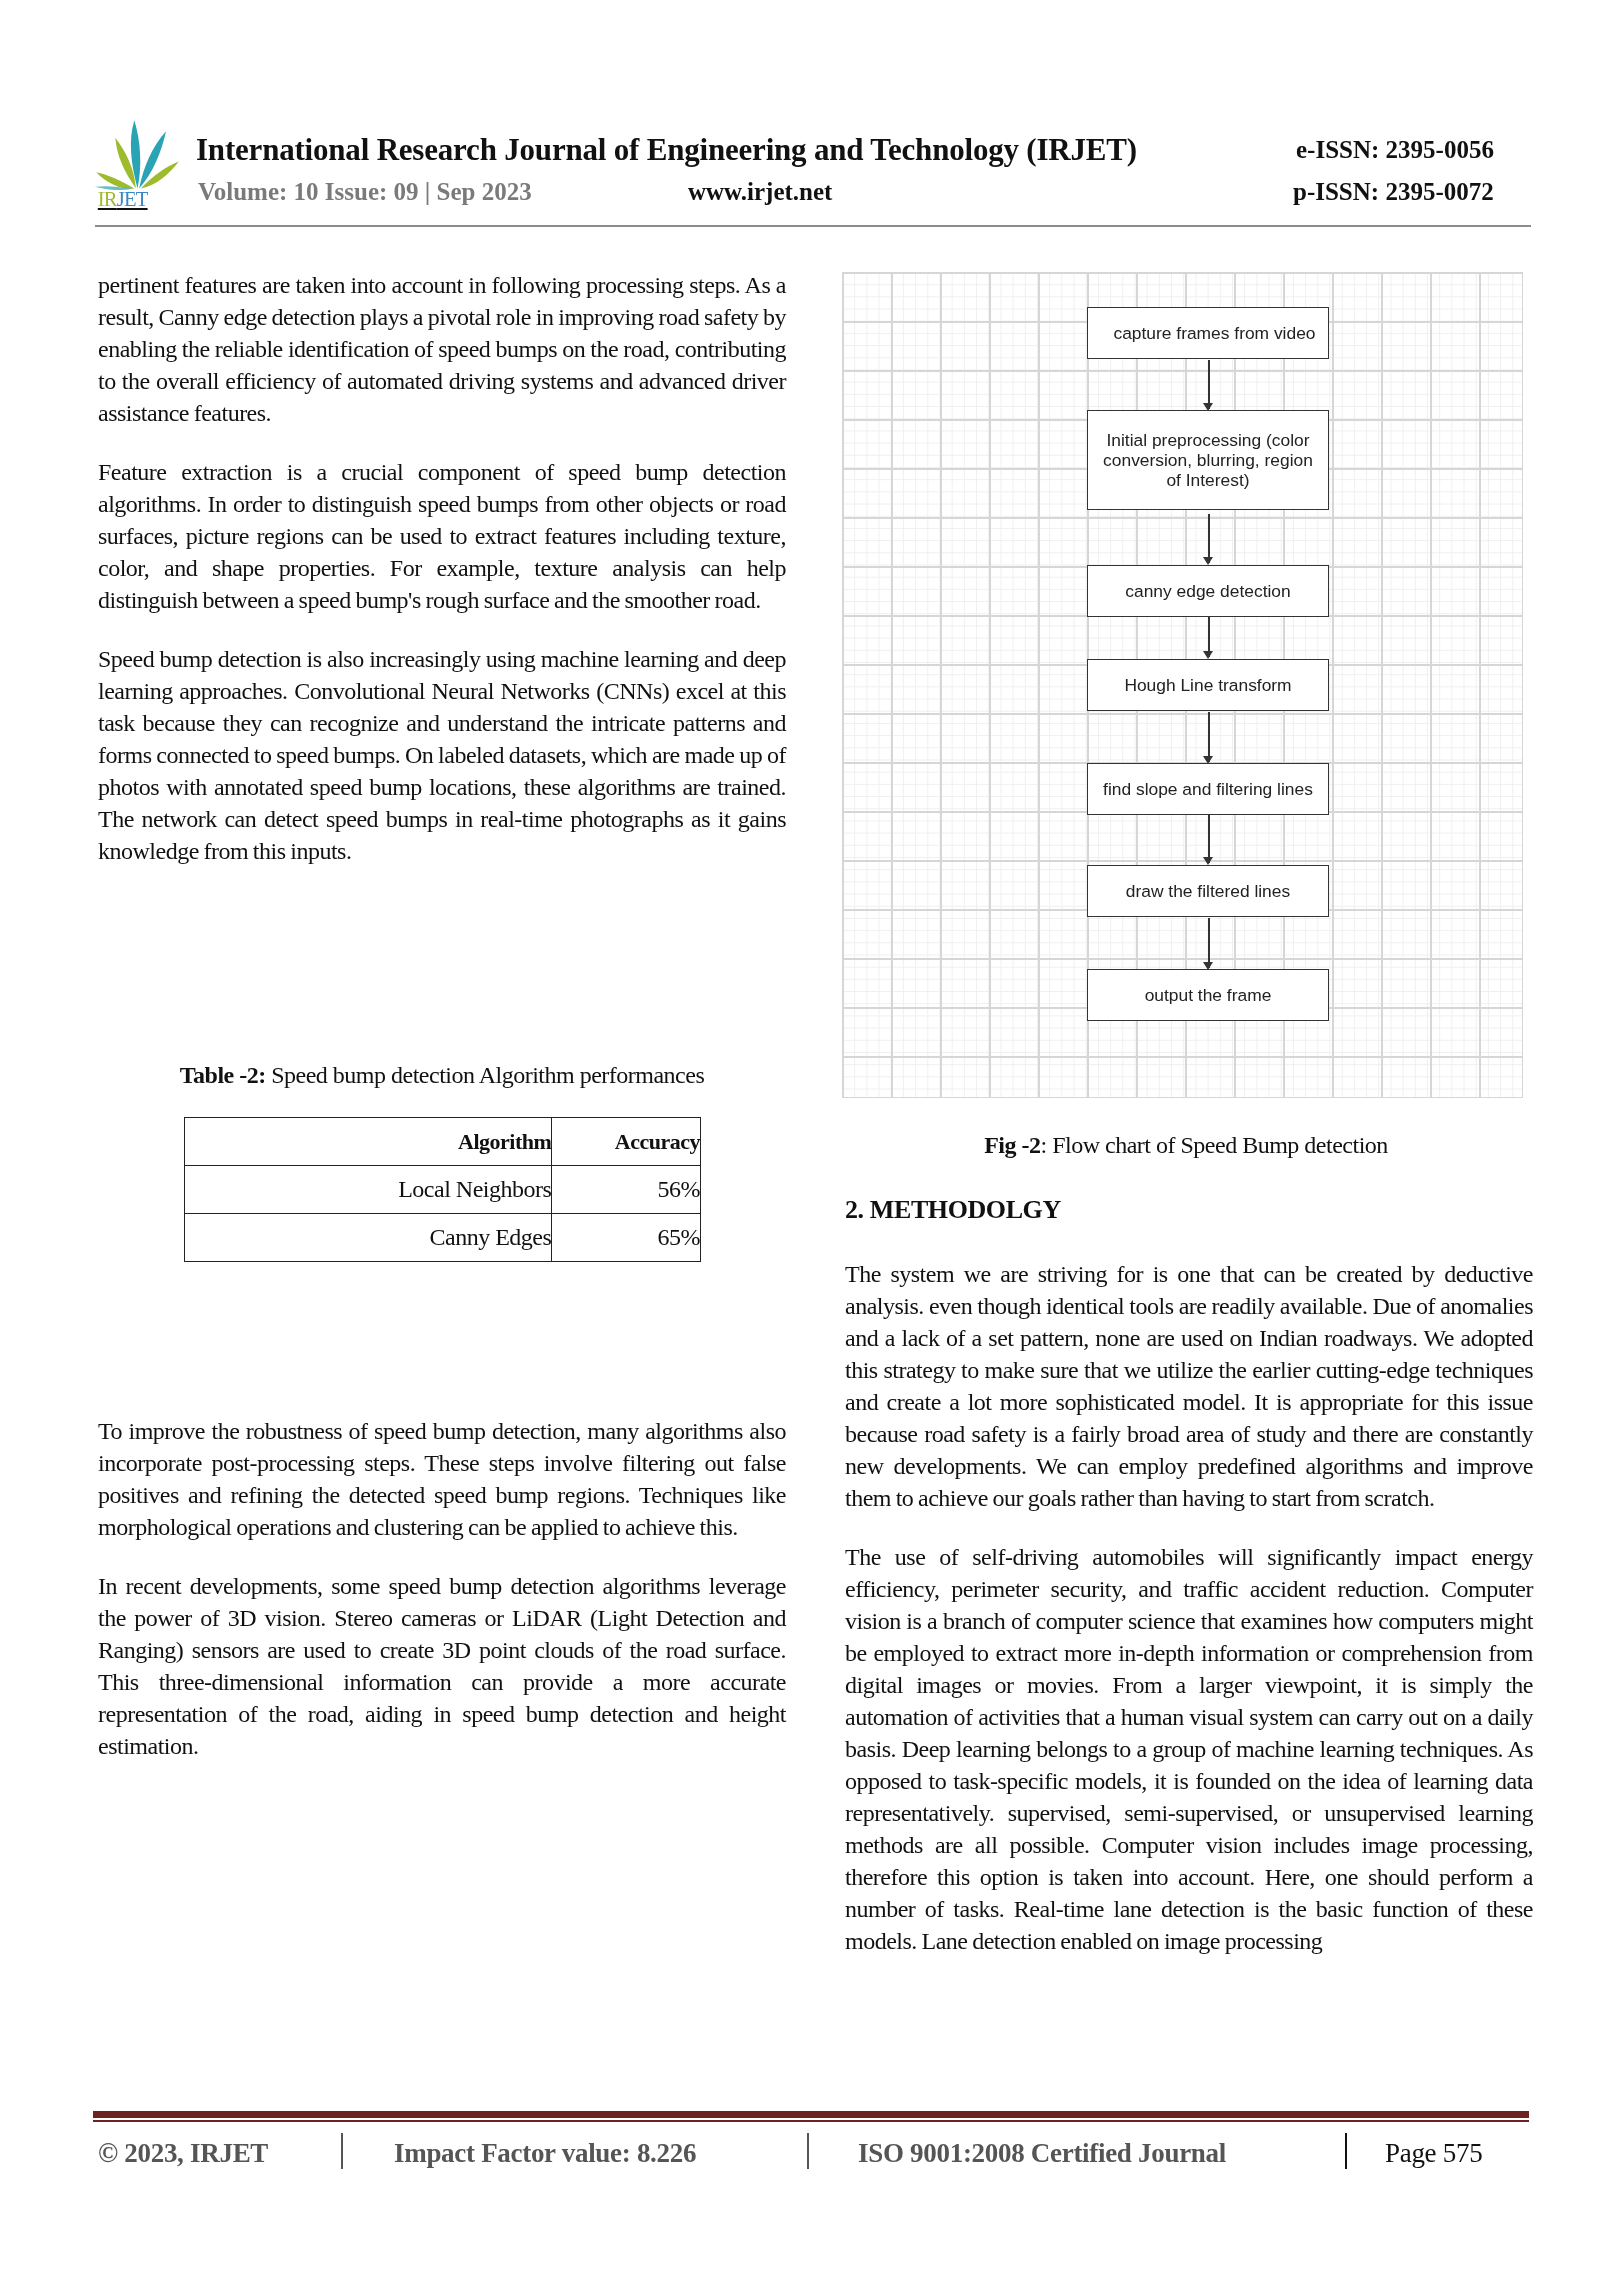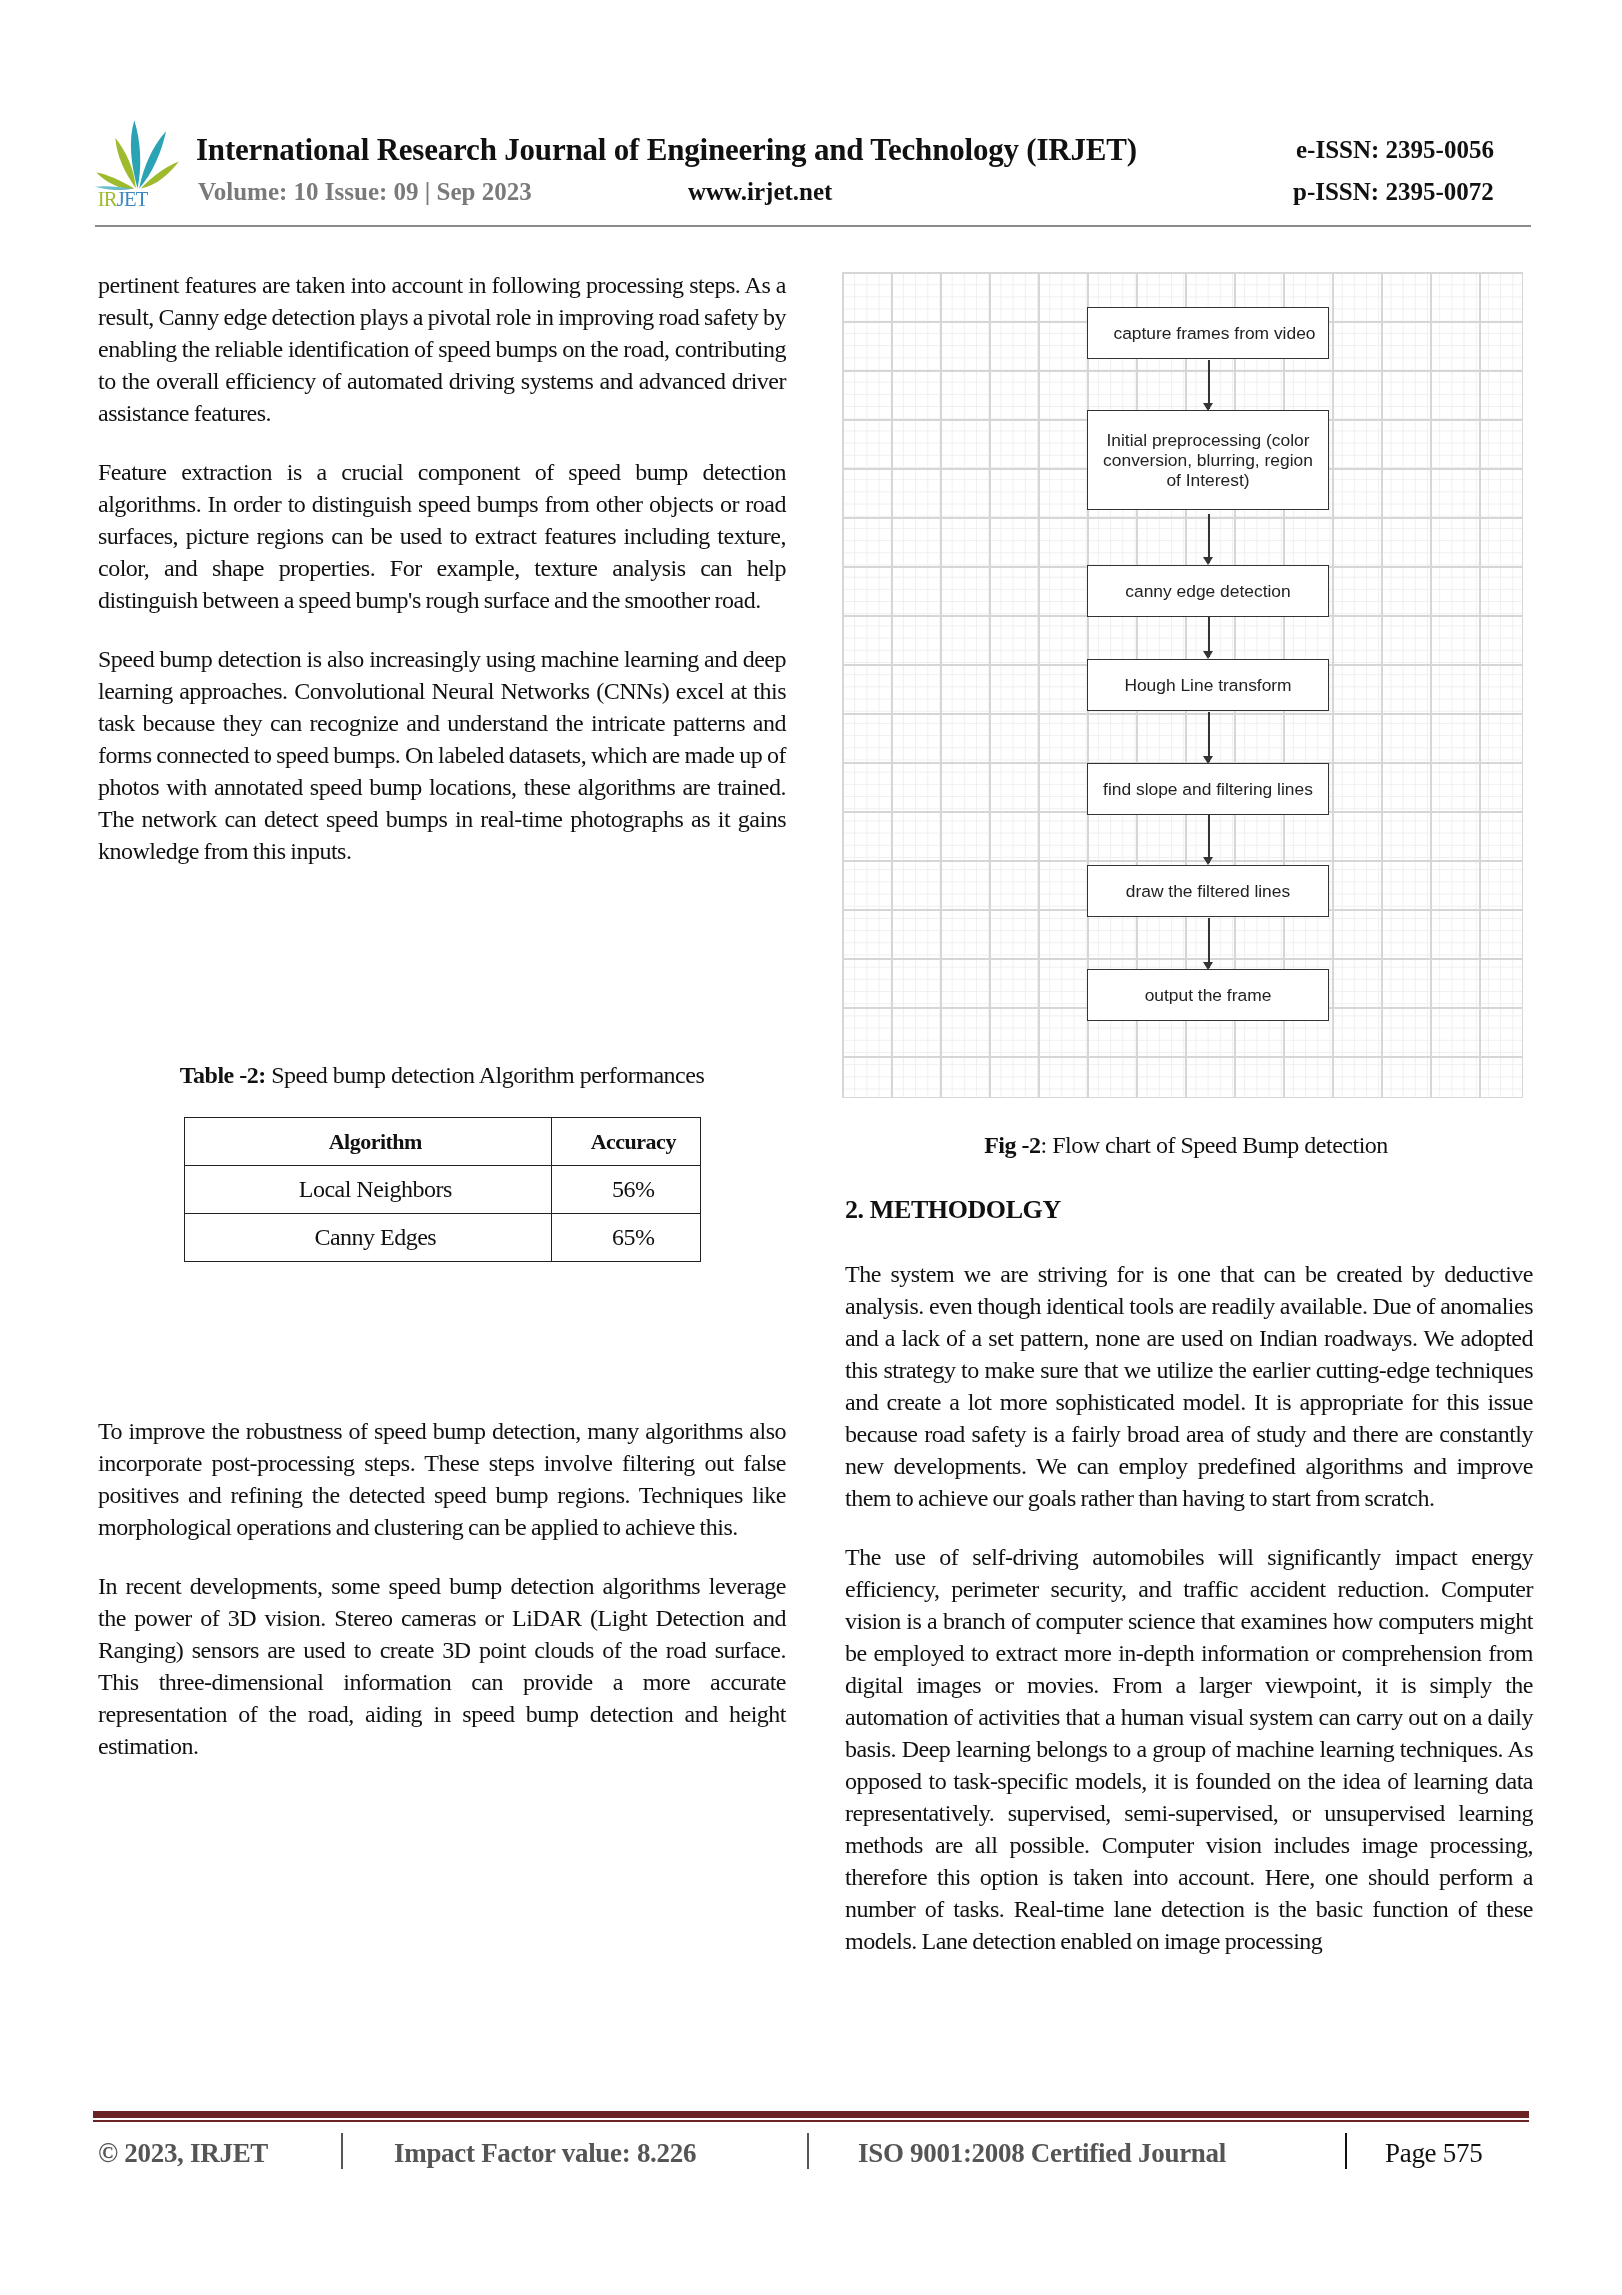--- a/index.html
+++ b/index.html
@@ -10,7 +10,7 @@
   
   .logo { left:93px; top:117px; width:89px; height:93px; }
   .logo-text { position:absolute; left:4.8px; top:71px; font-family:"Liberation Serif",serif;
-               font-size:20.6px; letter-spacing:-0.8px; }
+               font-size:20.6px; letter-spacing:-0.8px;text-decoration:underline; }
   .logo-text .ir { color:#9dbb2d; }
   .logo-text .jet { color:#3a87c4; }
   .hdr-title { left:196px; top:132px; font-size:31px; font-weight:bold; color:#111; white-space:nowrap; letter-spacing:-0.2px; }

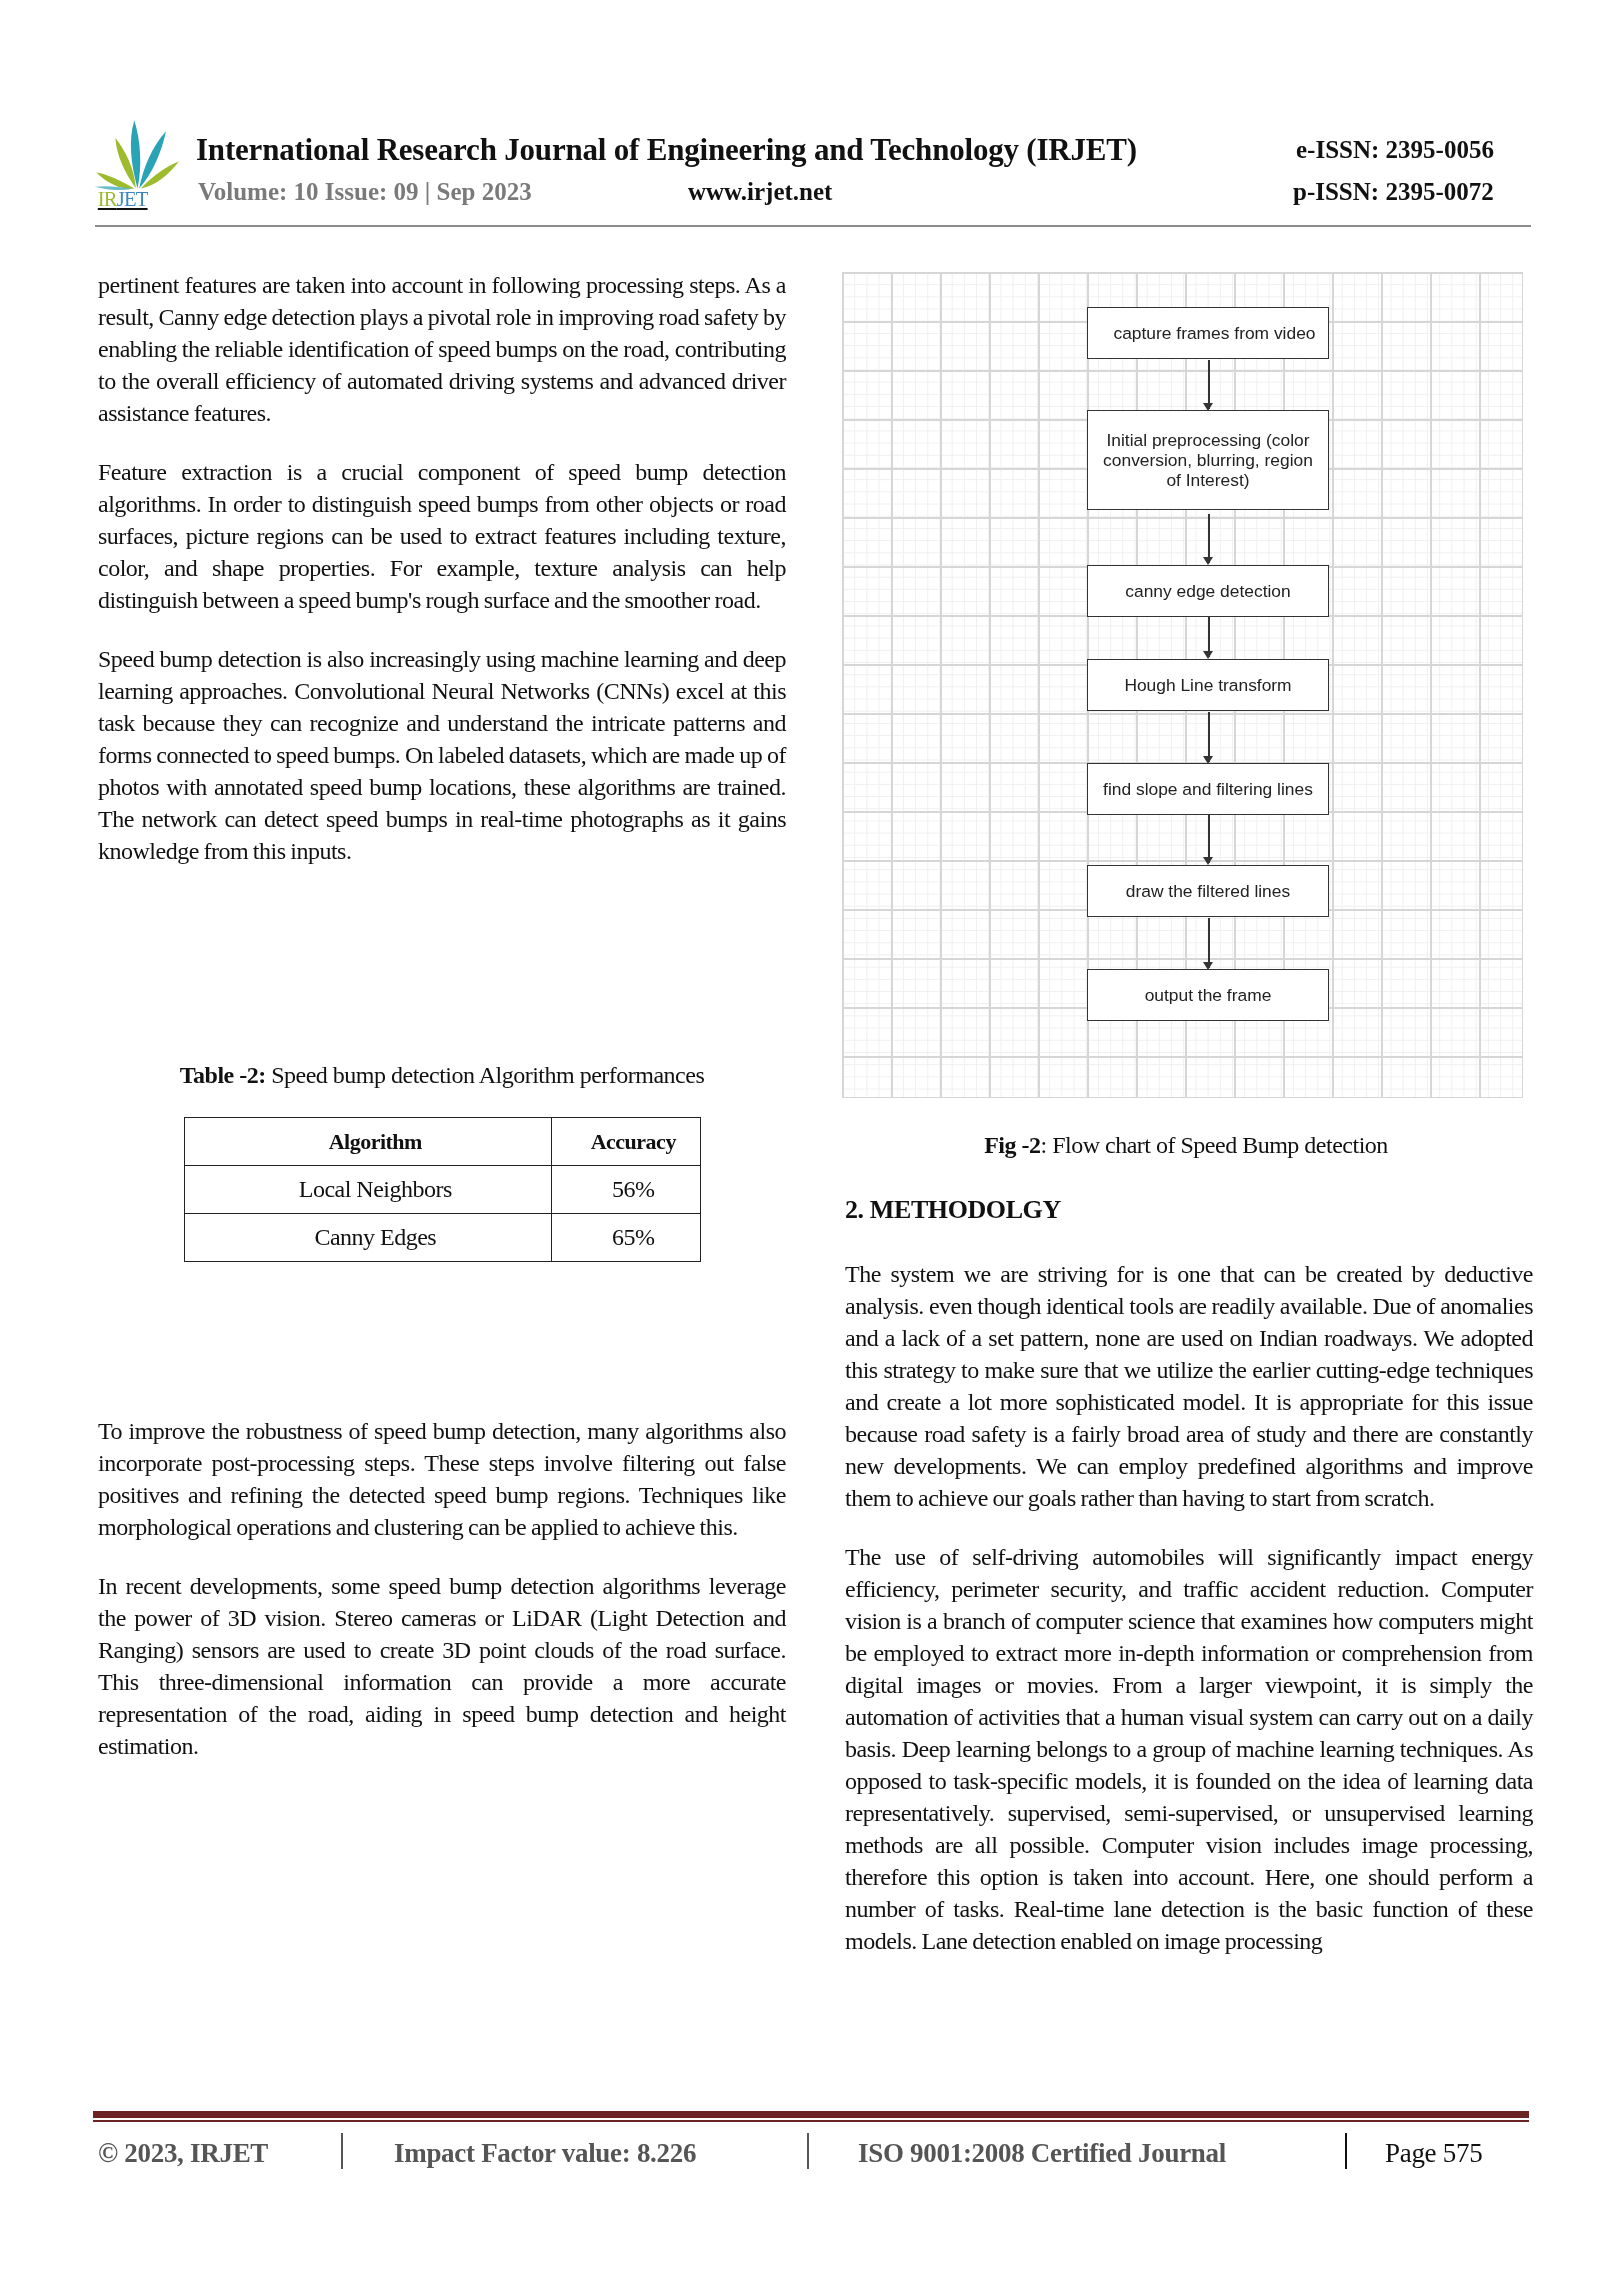--- a/index.html
+++ b/index.html
@@ -29,7 +29,7 @@
   .tbl-caption { left:98px; top:1062px; width:688px; text-align:center; font-size:24px; letter-spacing:-0.5px; }
   .tbl-caption b { font-weight:bold; }
   table.perf { position:absolute; left:184px; top:1117px; width:517px; border-collapse:collapse; font-size:24px; letter-spacing:-0.5px; }
-  table.perf td, table.perf th { border:1.6px solid #222; height:47px; padding:0 0 0 14.3px; text-align:center; vertical-align:middle; }
+  table.perf td, table.perf th { border:1.6px solid #222; height:47px; padding:0 0 0 14.3px; text-align:right; vertical-align:middle; }
   table.perf th { font-weight:bold; font-size:22px; }
   table.perf .c1 { width:352px; }
 

